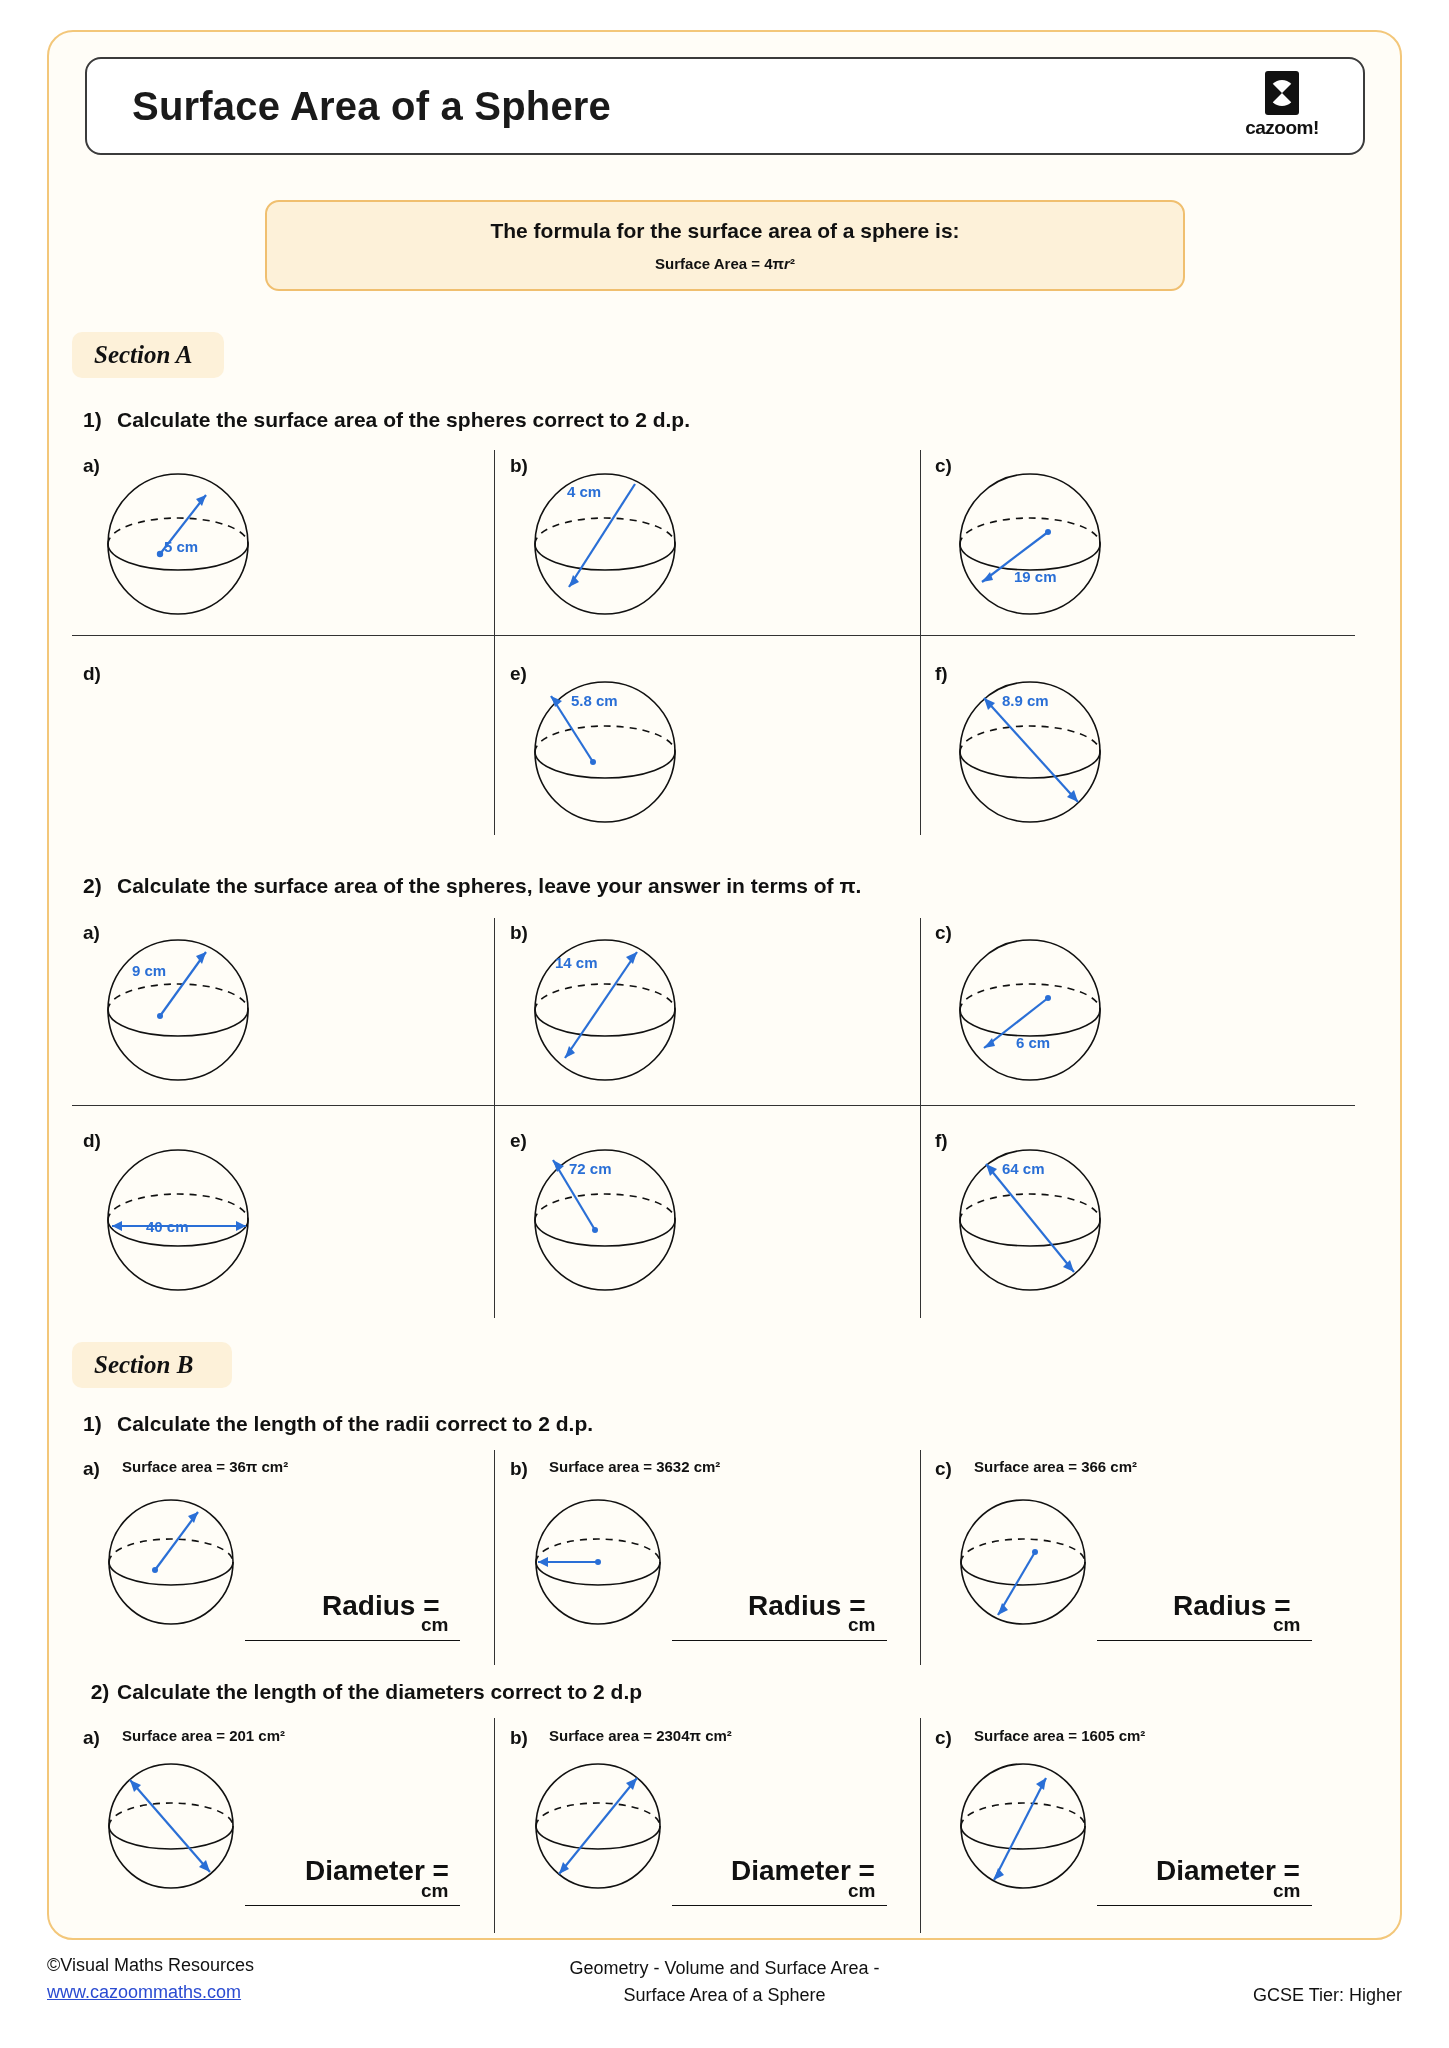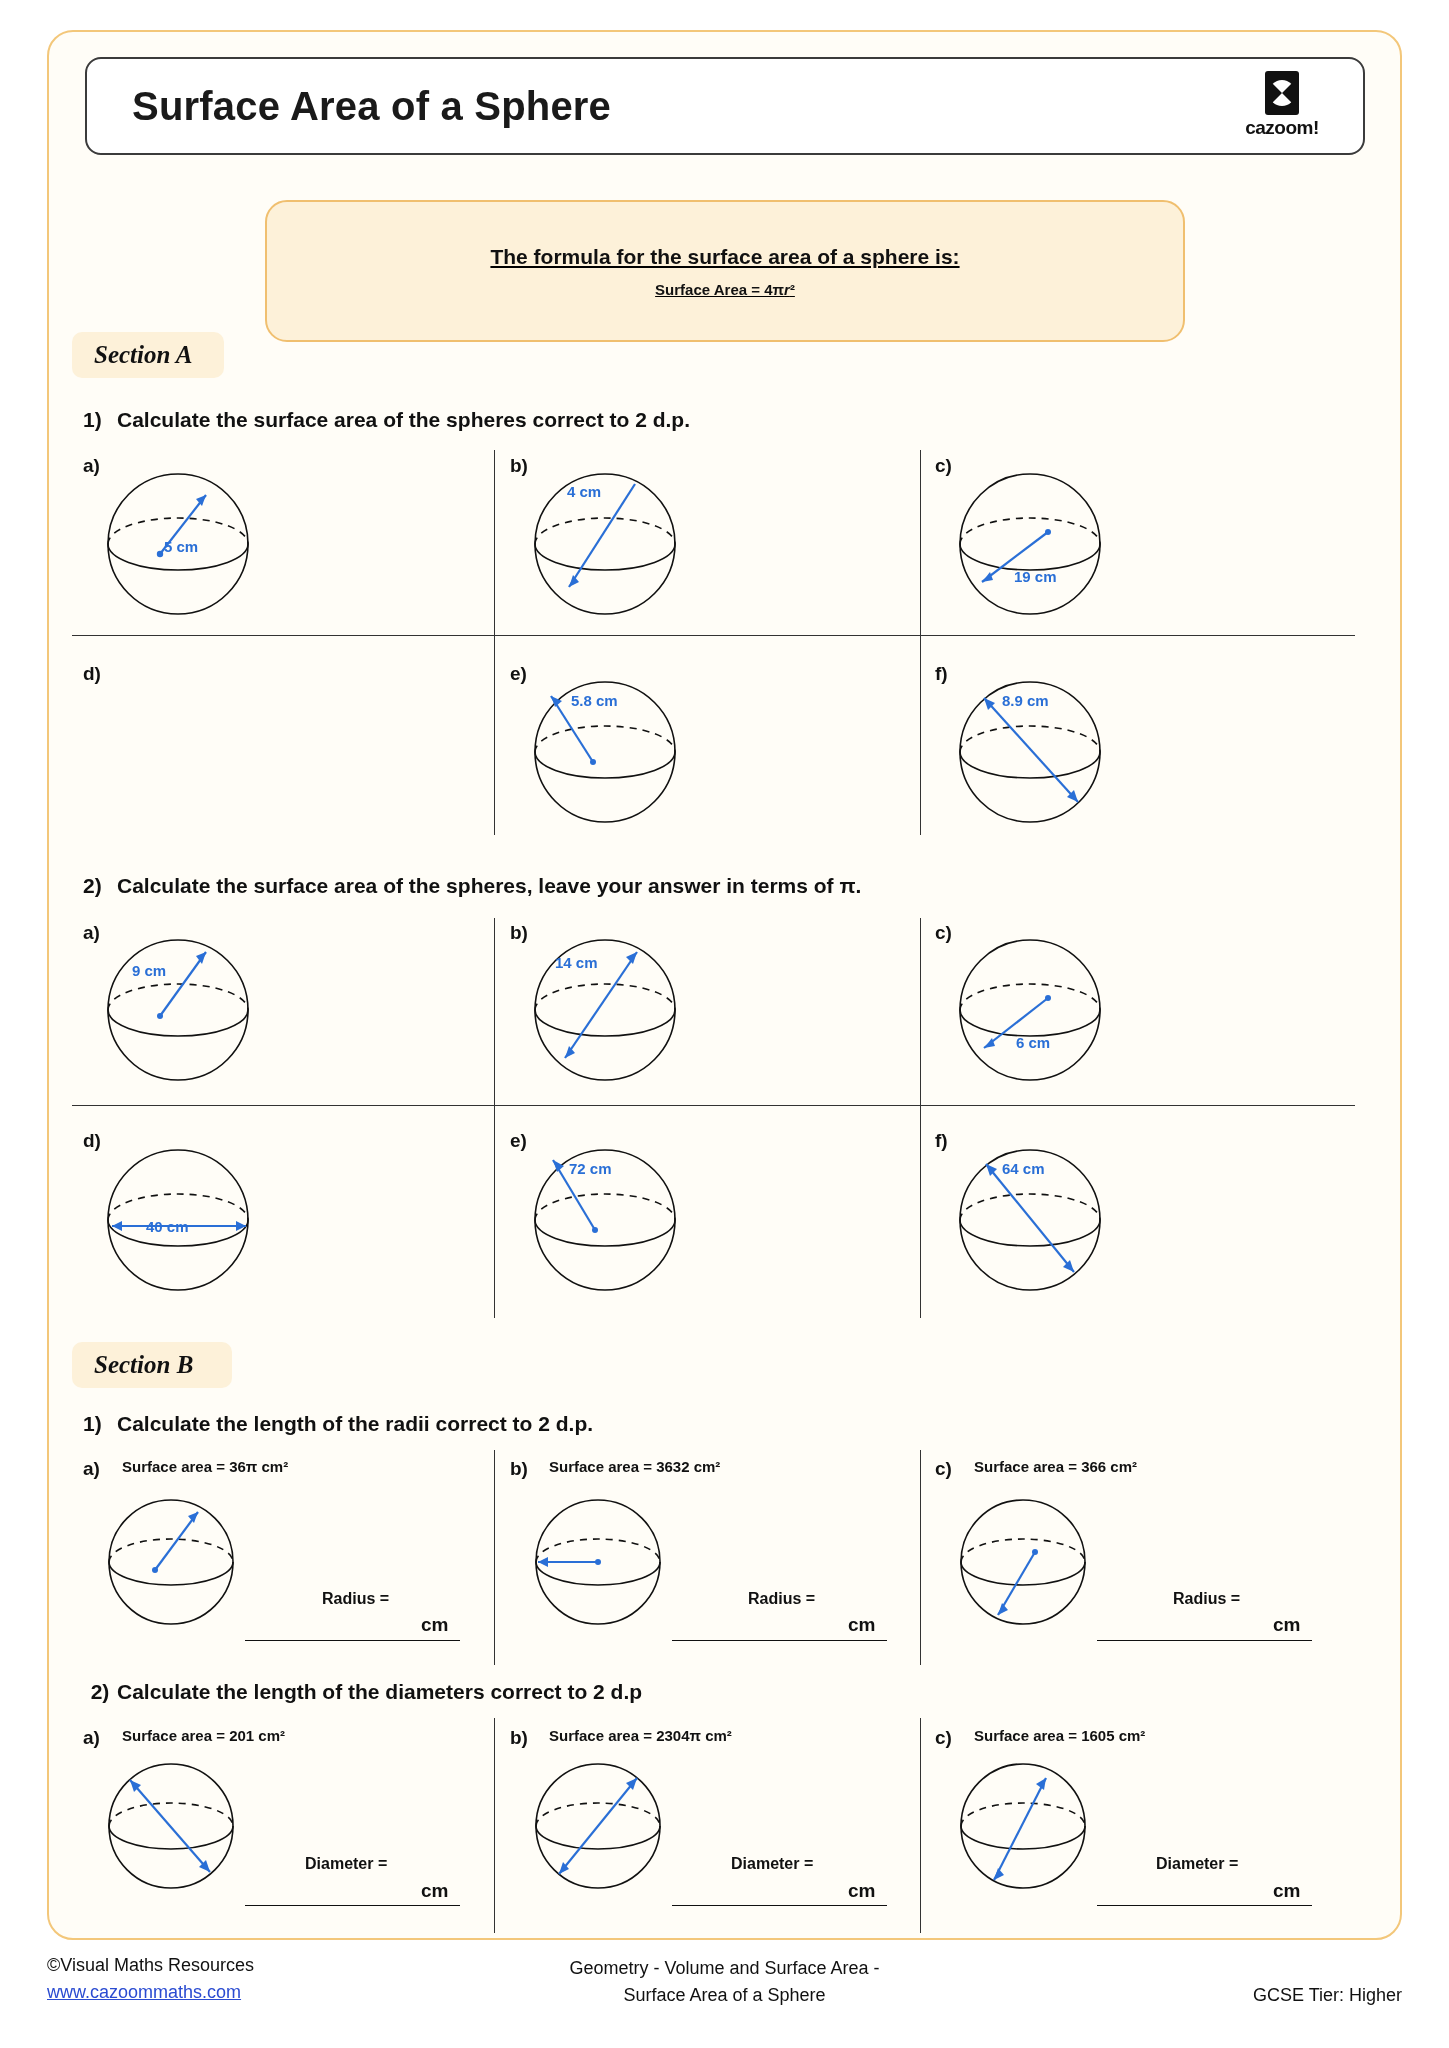--- a/index.html
+++ b/index.html
@@ -75,16 +75,15 @@
   .formula-box {
     position: absolute;
     left: 265px; top: 200px;
-    width: 920px; height: 142px;
+    width: 920px; height: 91px;
     background: #fdf1d9;
     border: 2px solid #f0bf6f;
-    border-radius: 22px;
+    border-radius: 14px;
     display: flex;
     flex-direction: column;
     align-items: center;
     justify-content: center;
     gap: 12px;
-    text-decoration: underline;
   }
   .formula-line1 { font-size: 21px; font-weight: bold; color: #111; }
   .formula-line2 { font-size: 15px; font-weight: bold; color: #111; }

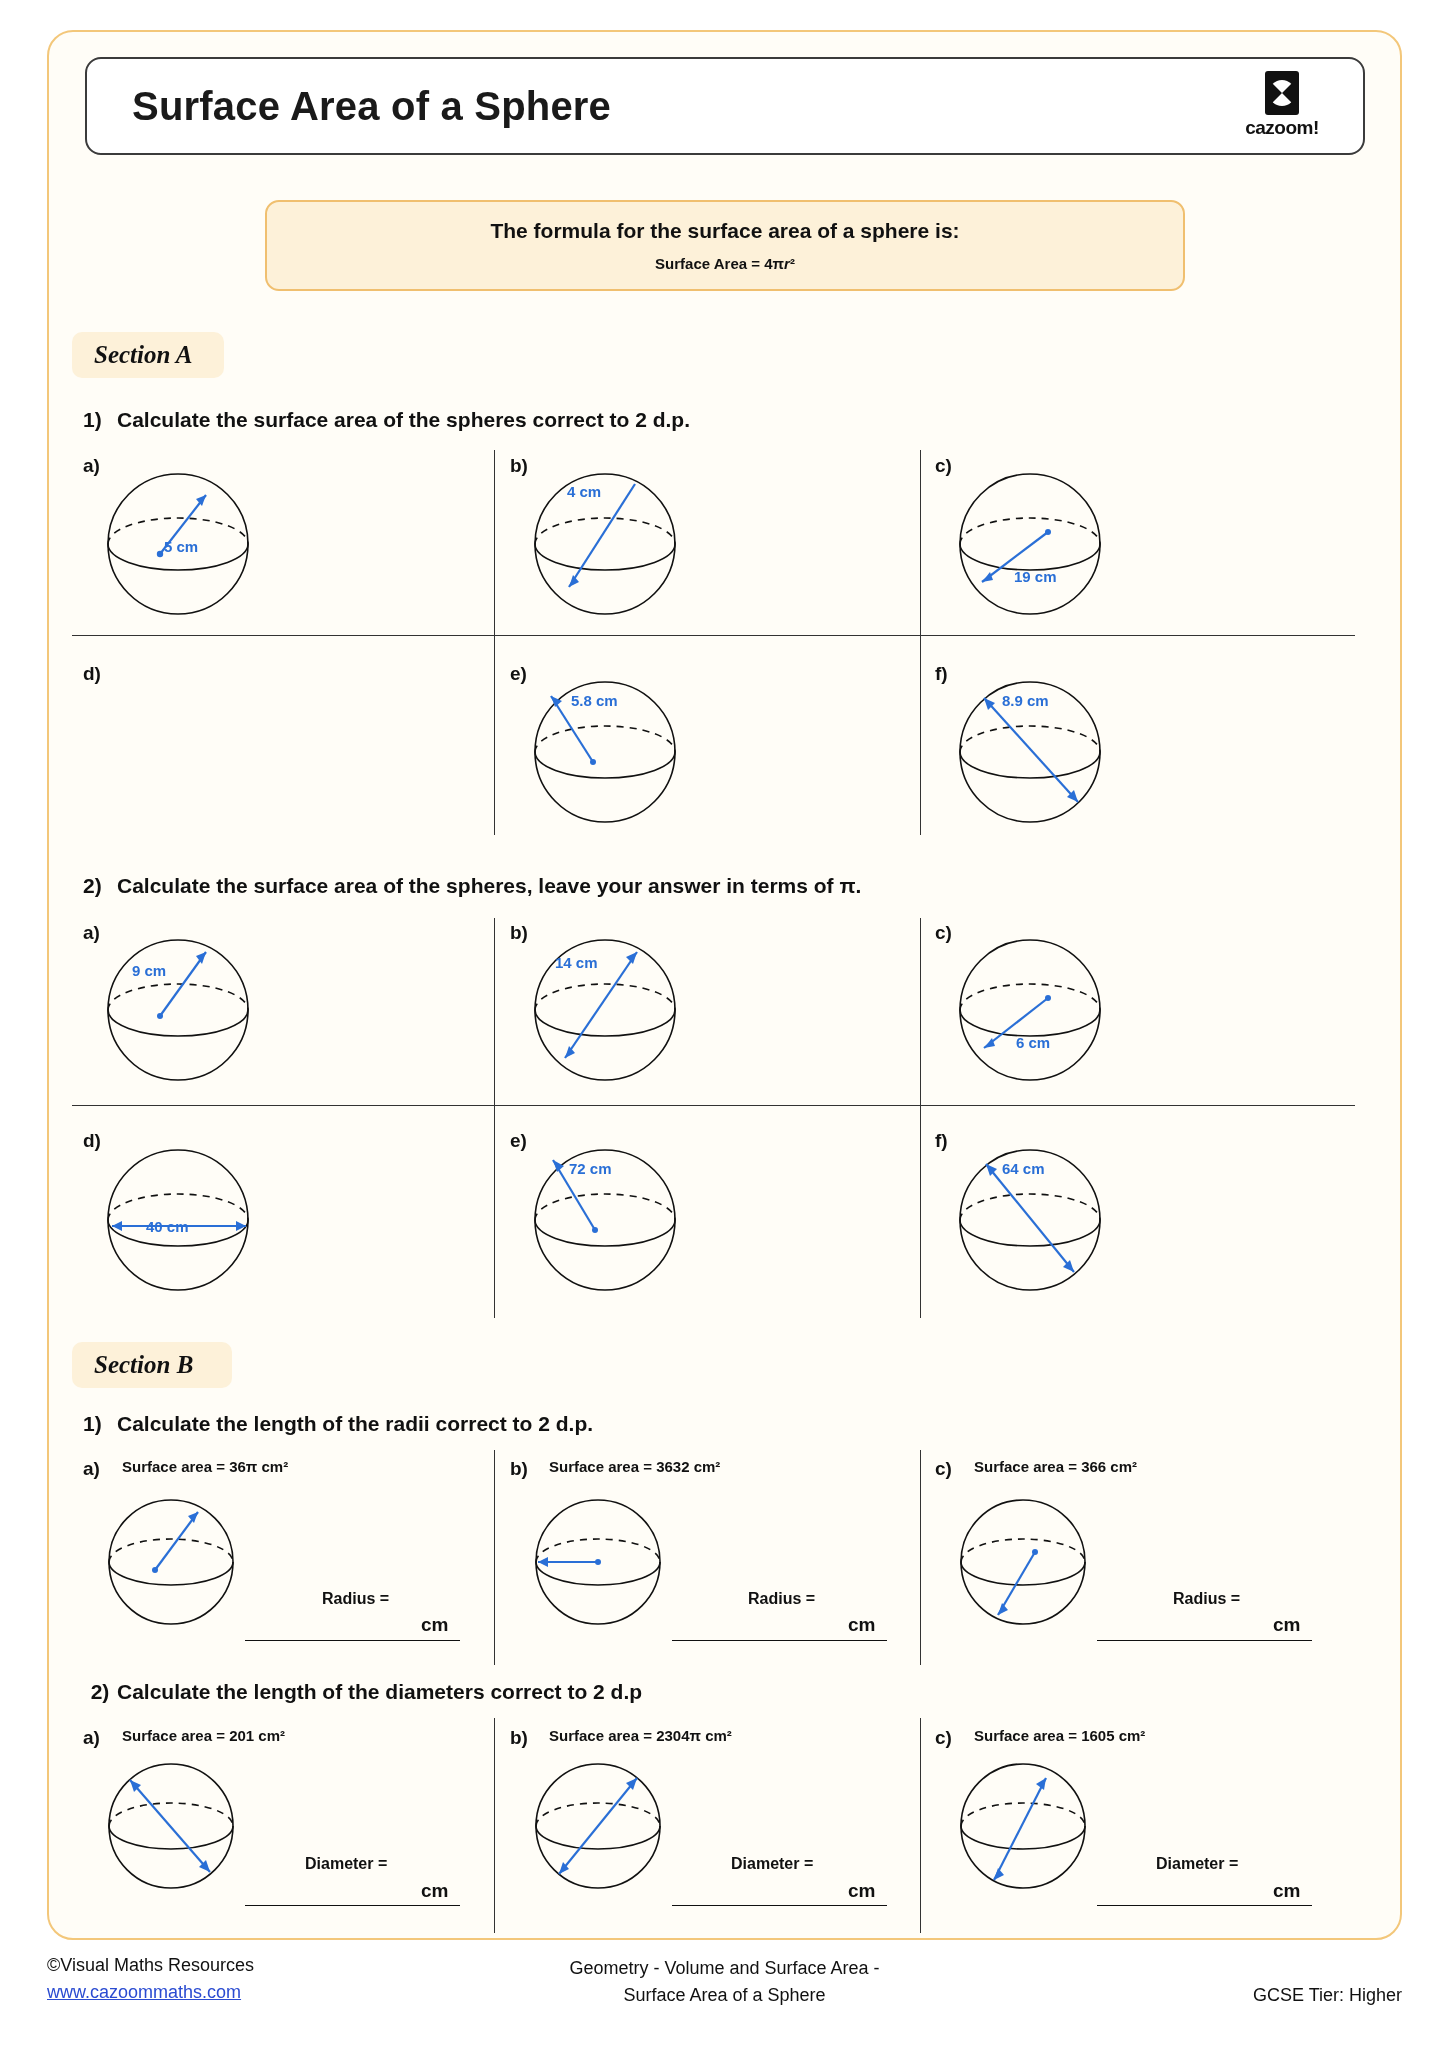--- a/index.html
+++ b/index.html
@@ -135,7 +135,7 @@
 
   .ans-label {
     position: absolute;
-    font-size: 16px;
+    font-size: 28px;
     font-weight: bold;
     color: #111;
   }

